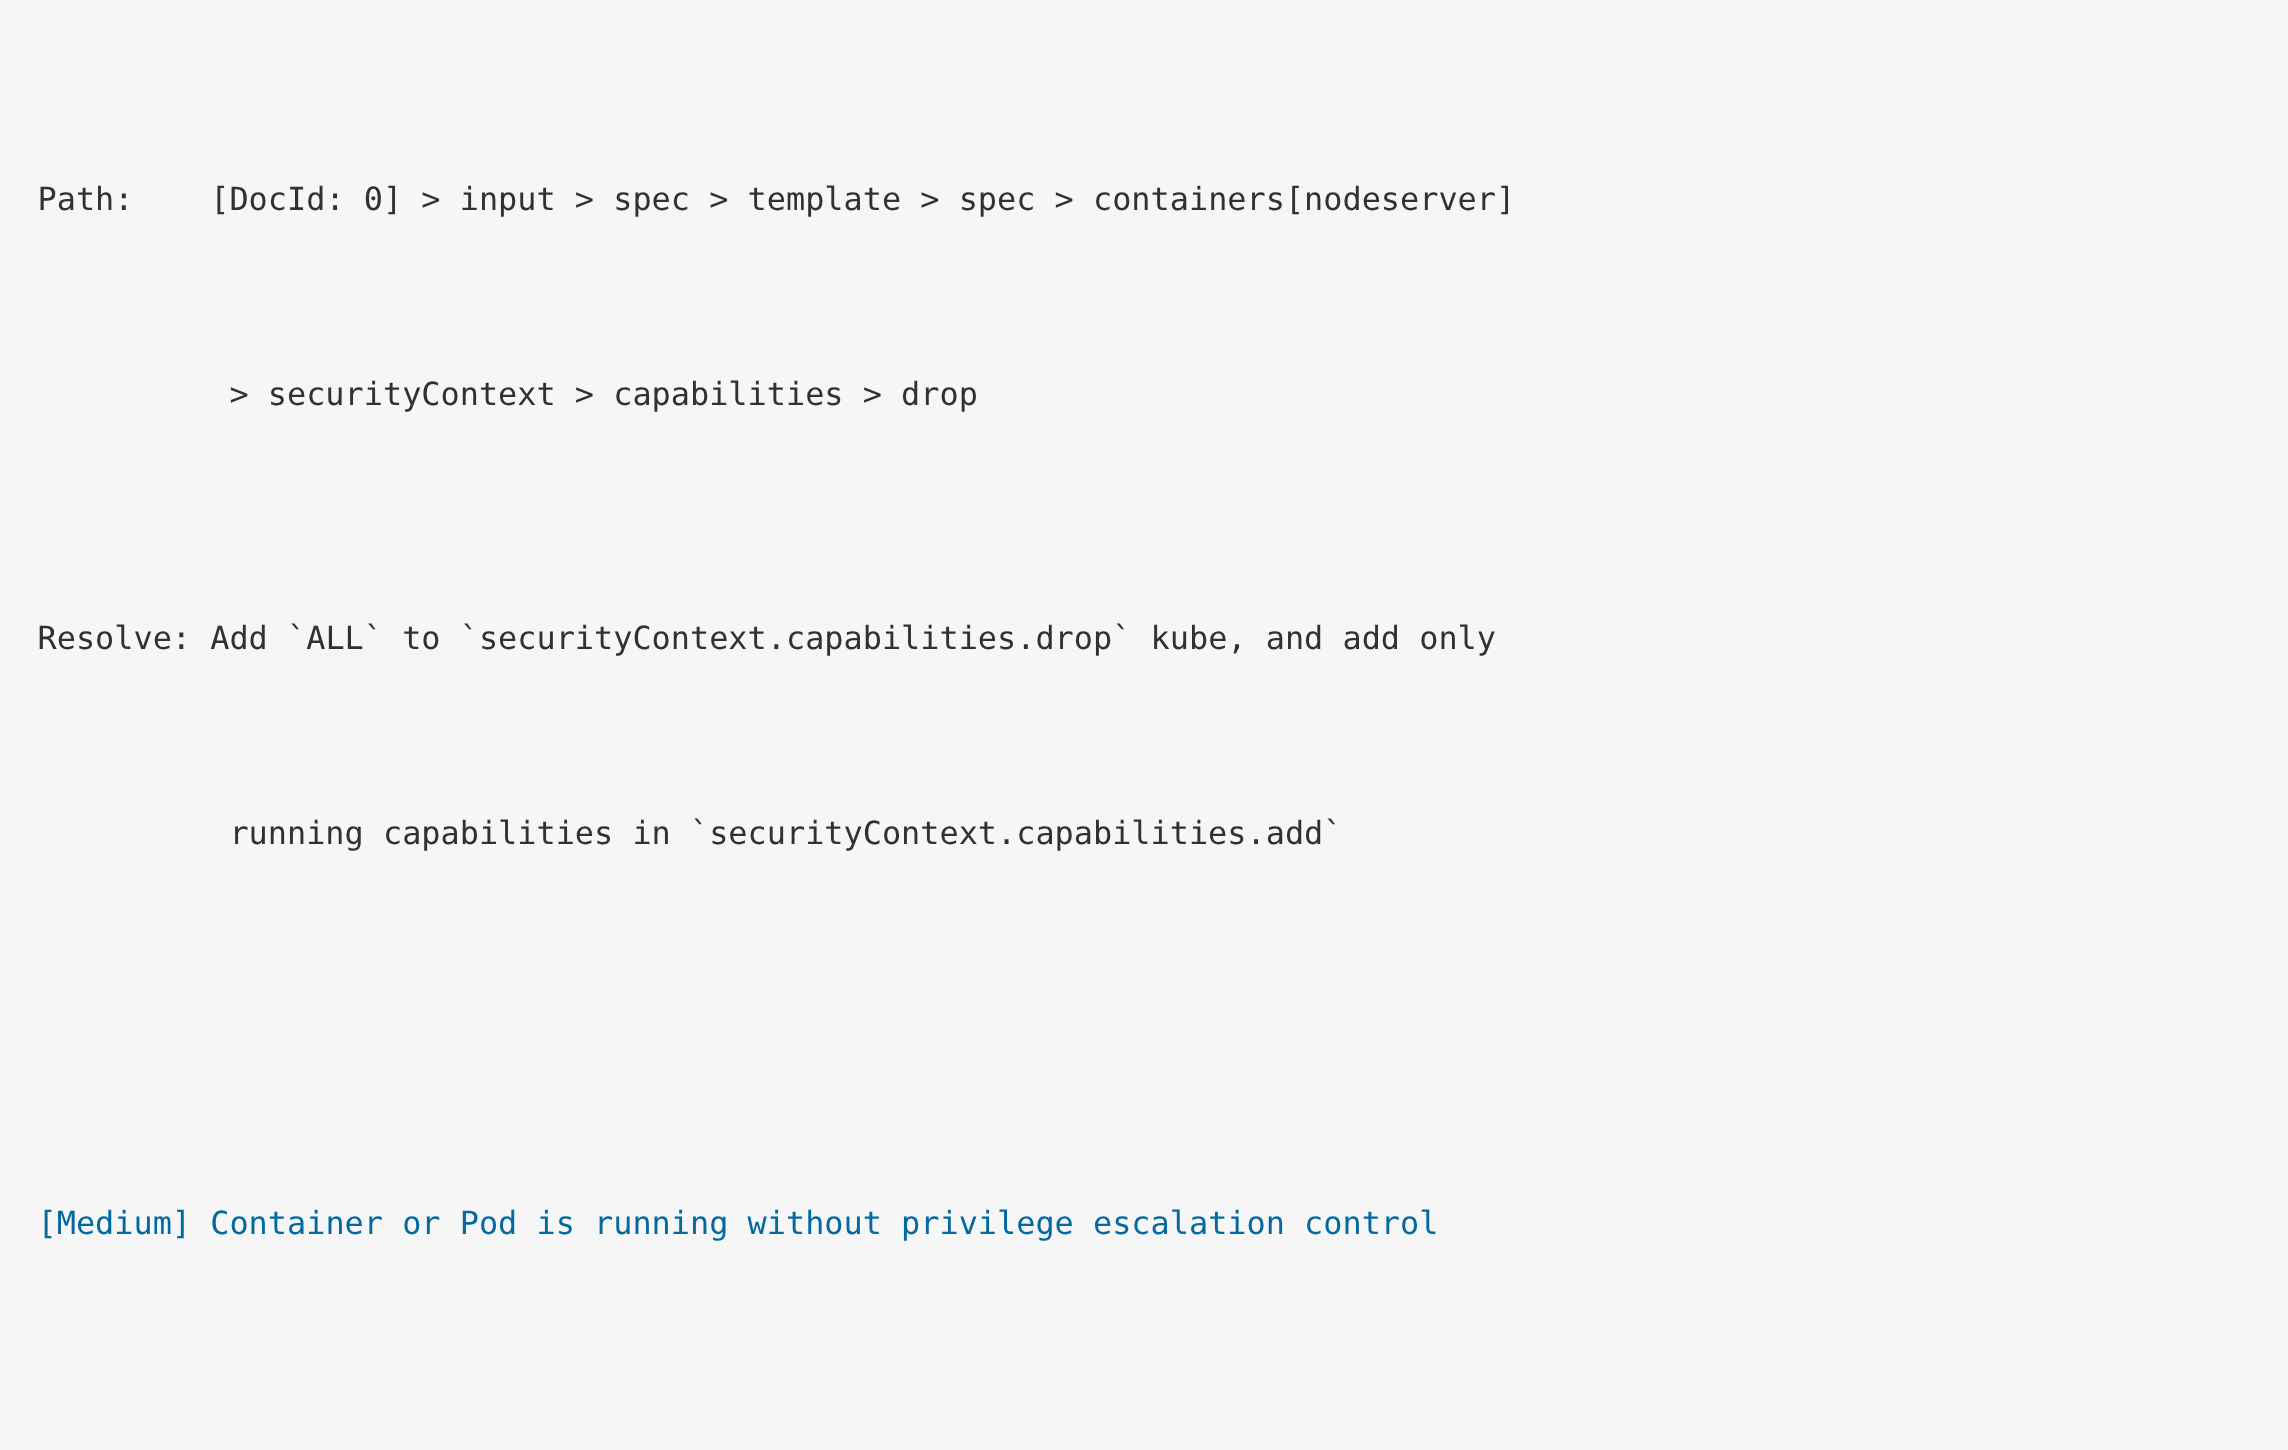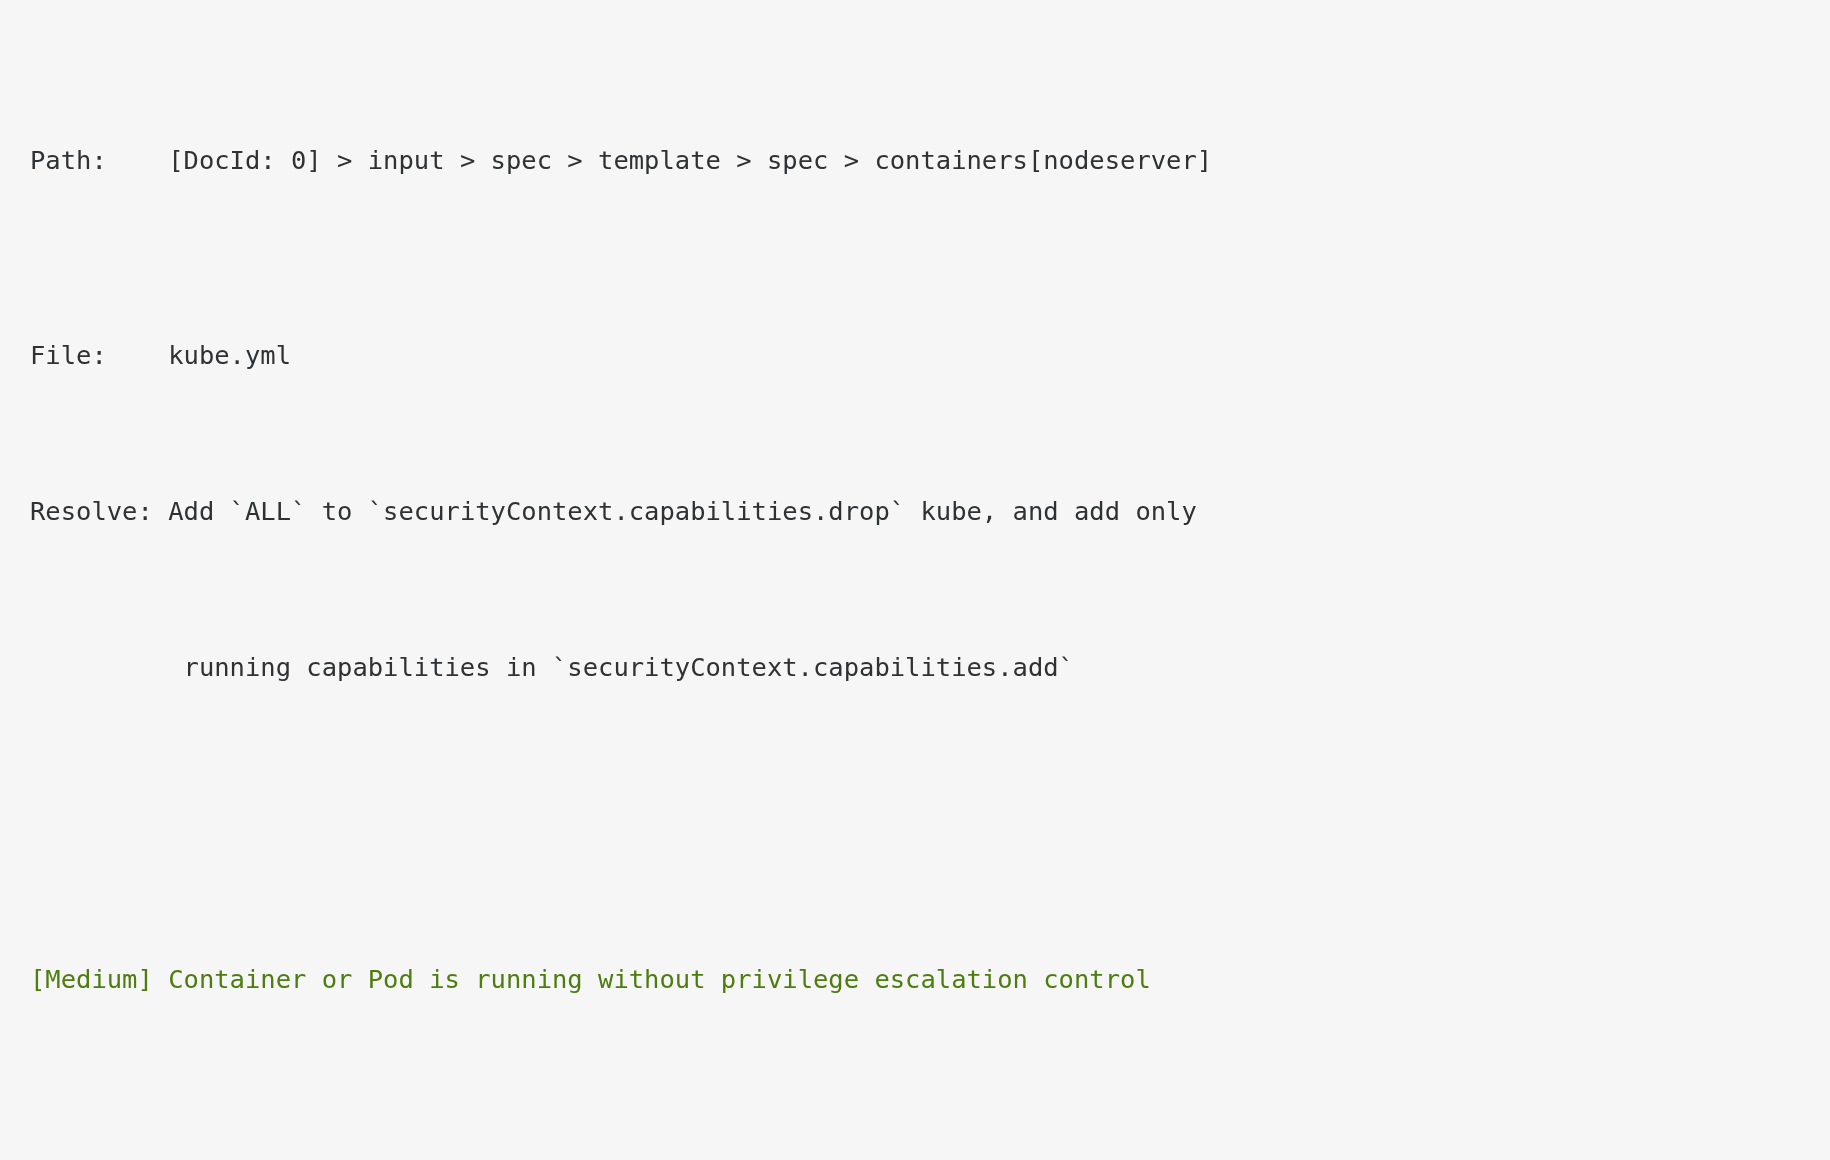--- a/index.html
+++ b/index.html
@@ -49,6 +49,7 @@
 
     <div class="line"><span>Path:</span>    <span>[DocId: 0] &gt; input &gt; spec &gt; template &gt; spec &gt; containers[nodeserver]</span></div>
 
+    <div class="line">          <span>&gt; securityContext &gt; capabilities &gt; drop</span></div>
 
     <div class="line"><span>File:</span>    <span>kube.yml</span></div>
 

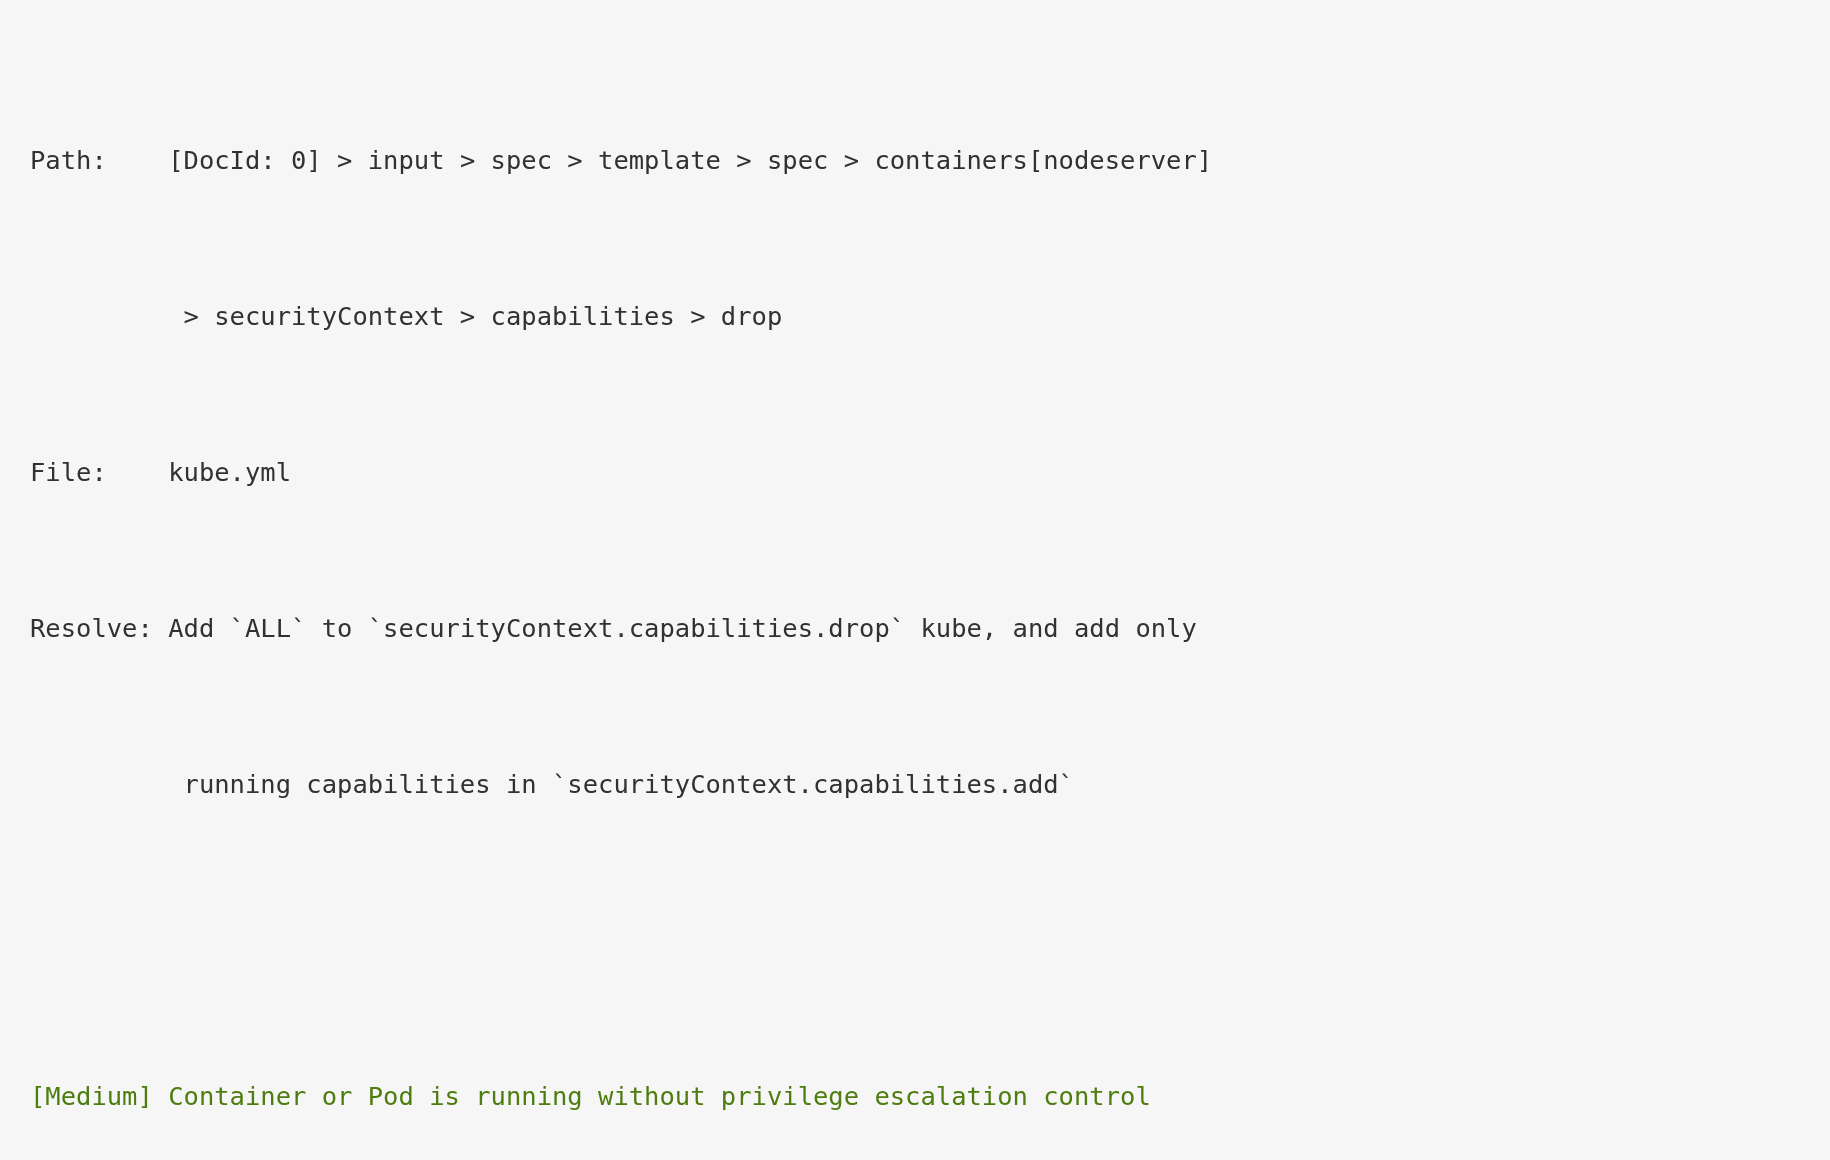--- a/index.html
+++ b/index.html
@@ -51,7 +51,6 @@
 
     <div class="line">          <span>&gt; securityContext &gt; capabilities &gt; drop</span></div>
 
-    <div class="line"><span>File:</span>    <span>kube.yml</span></div>
 
     <div class="line"><span>Resolve:</span> <span>Add `ALL` to `securityContext.capabilities.drop` kube, and add only</span></div>
 

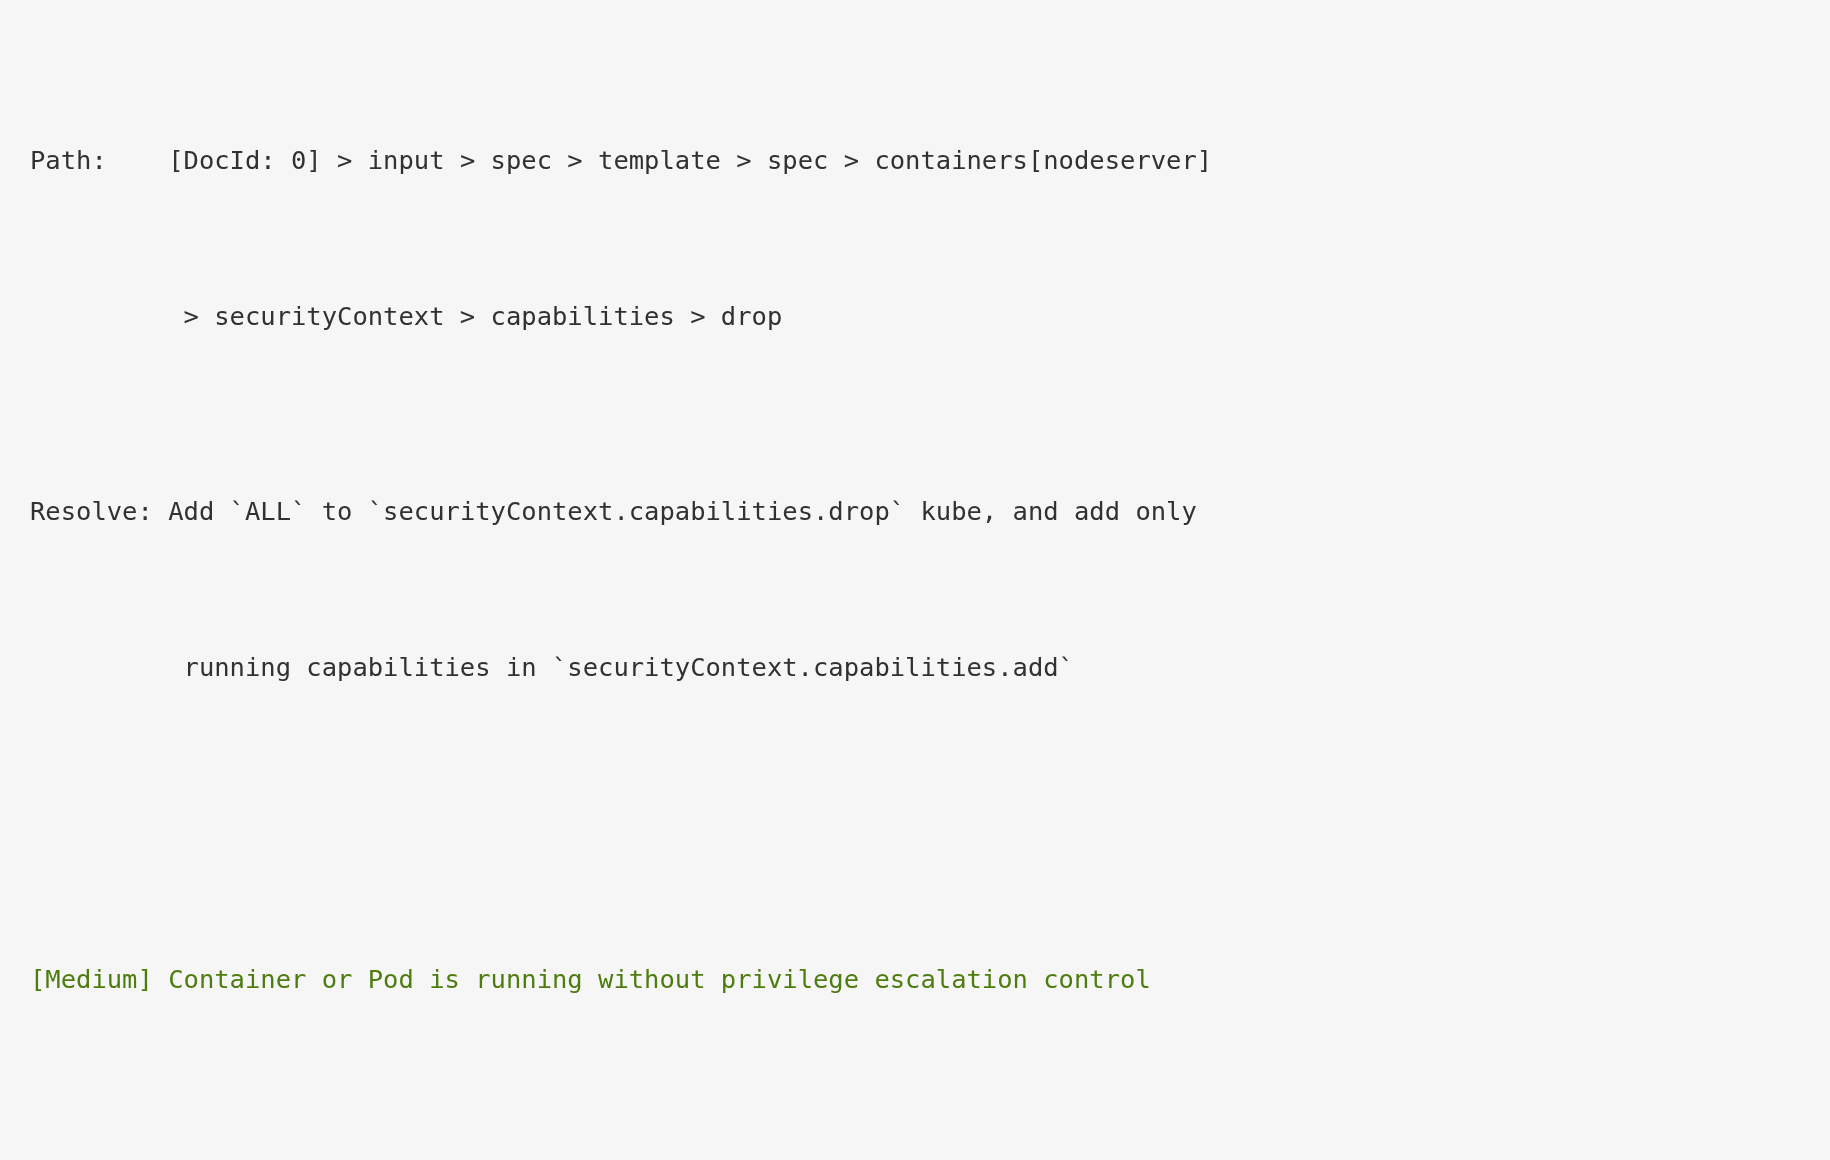--- a/index.html
+++ b/index.html
@@ -39,7 +39,7 @@
   .blank {
     min-height: 39px;
   }
-  .sev-medium { color: #4d7c0f; }
+  .sev-medium { color: #0369a1; }
 </style>
 </head>
 <body>

